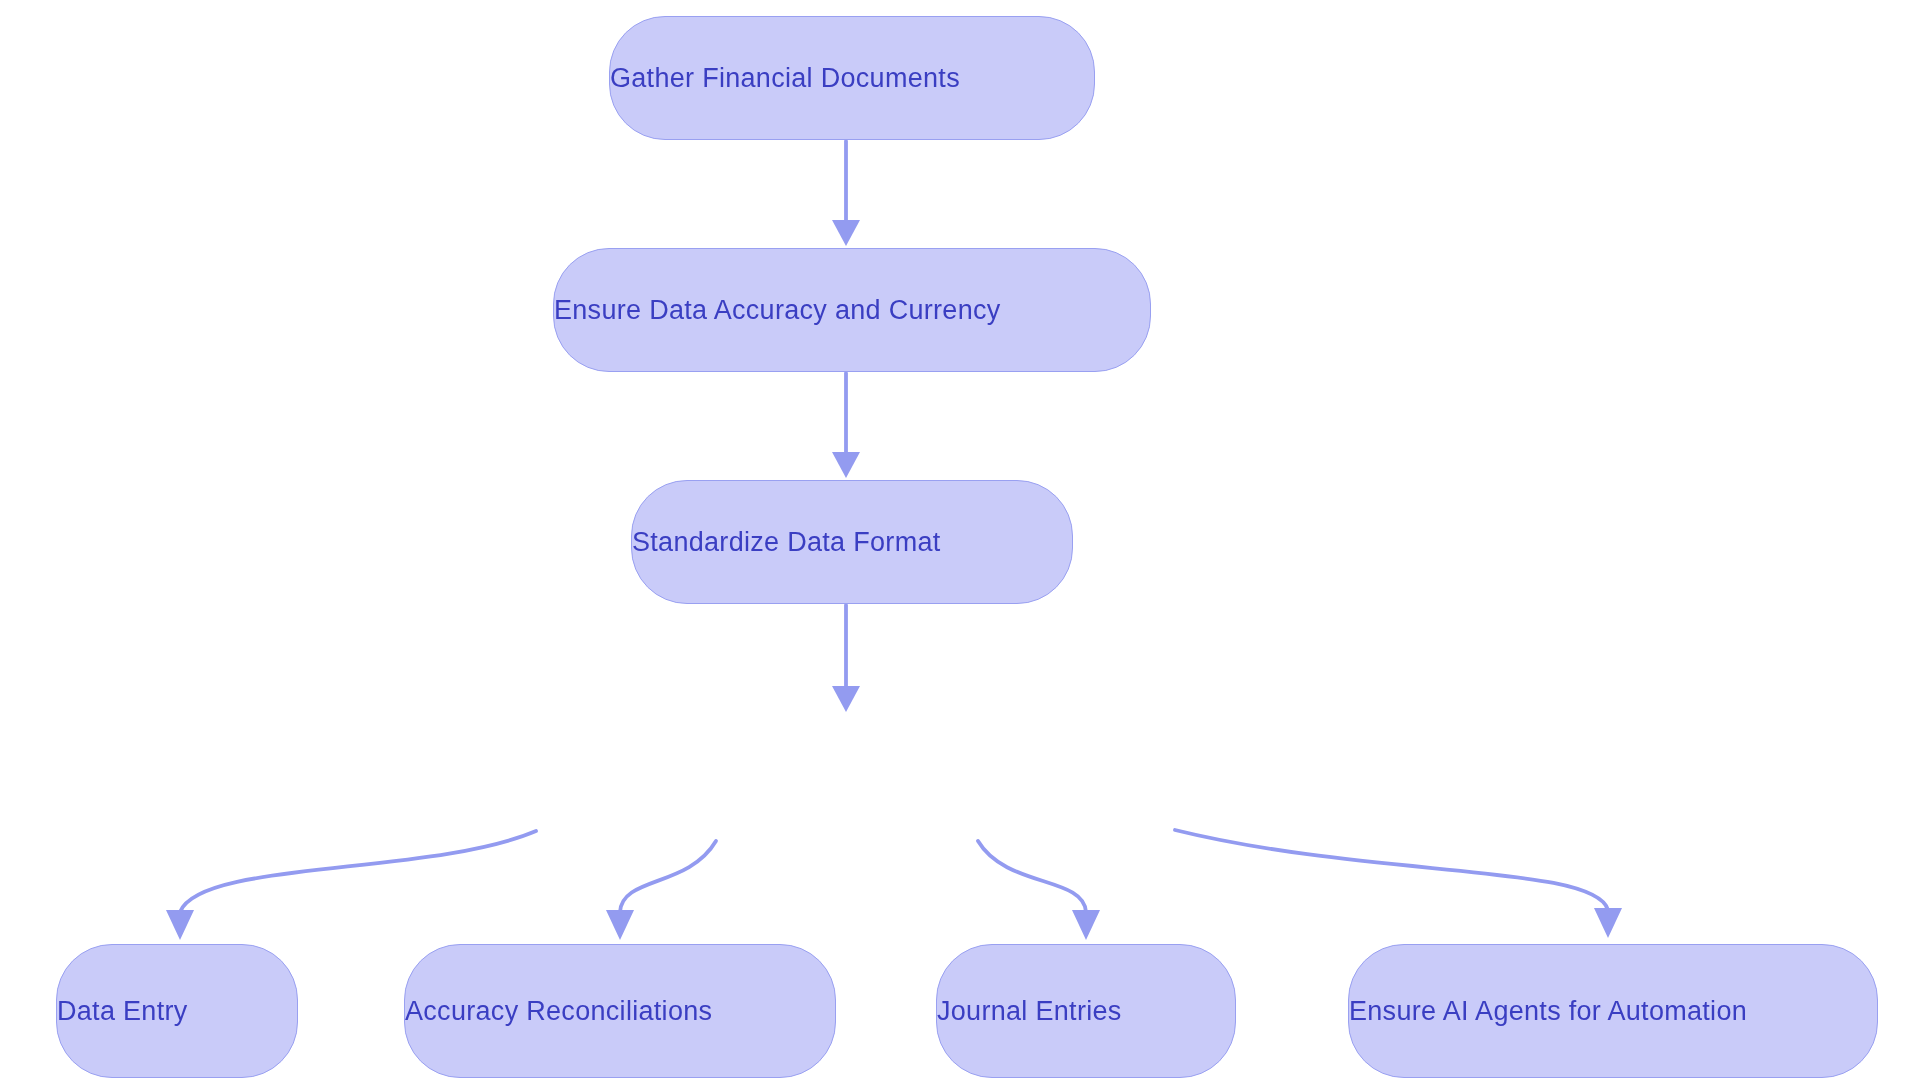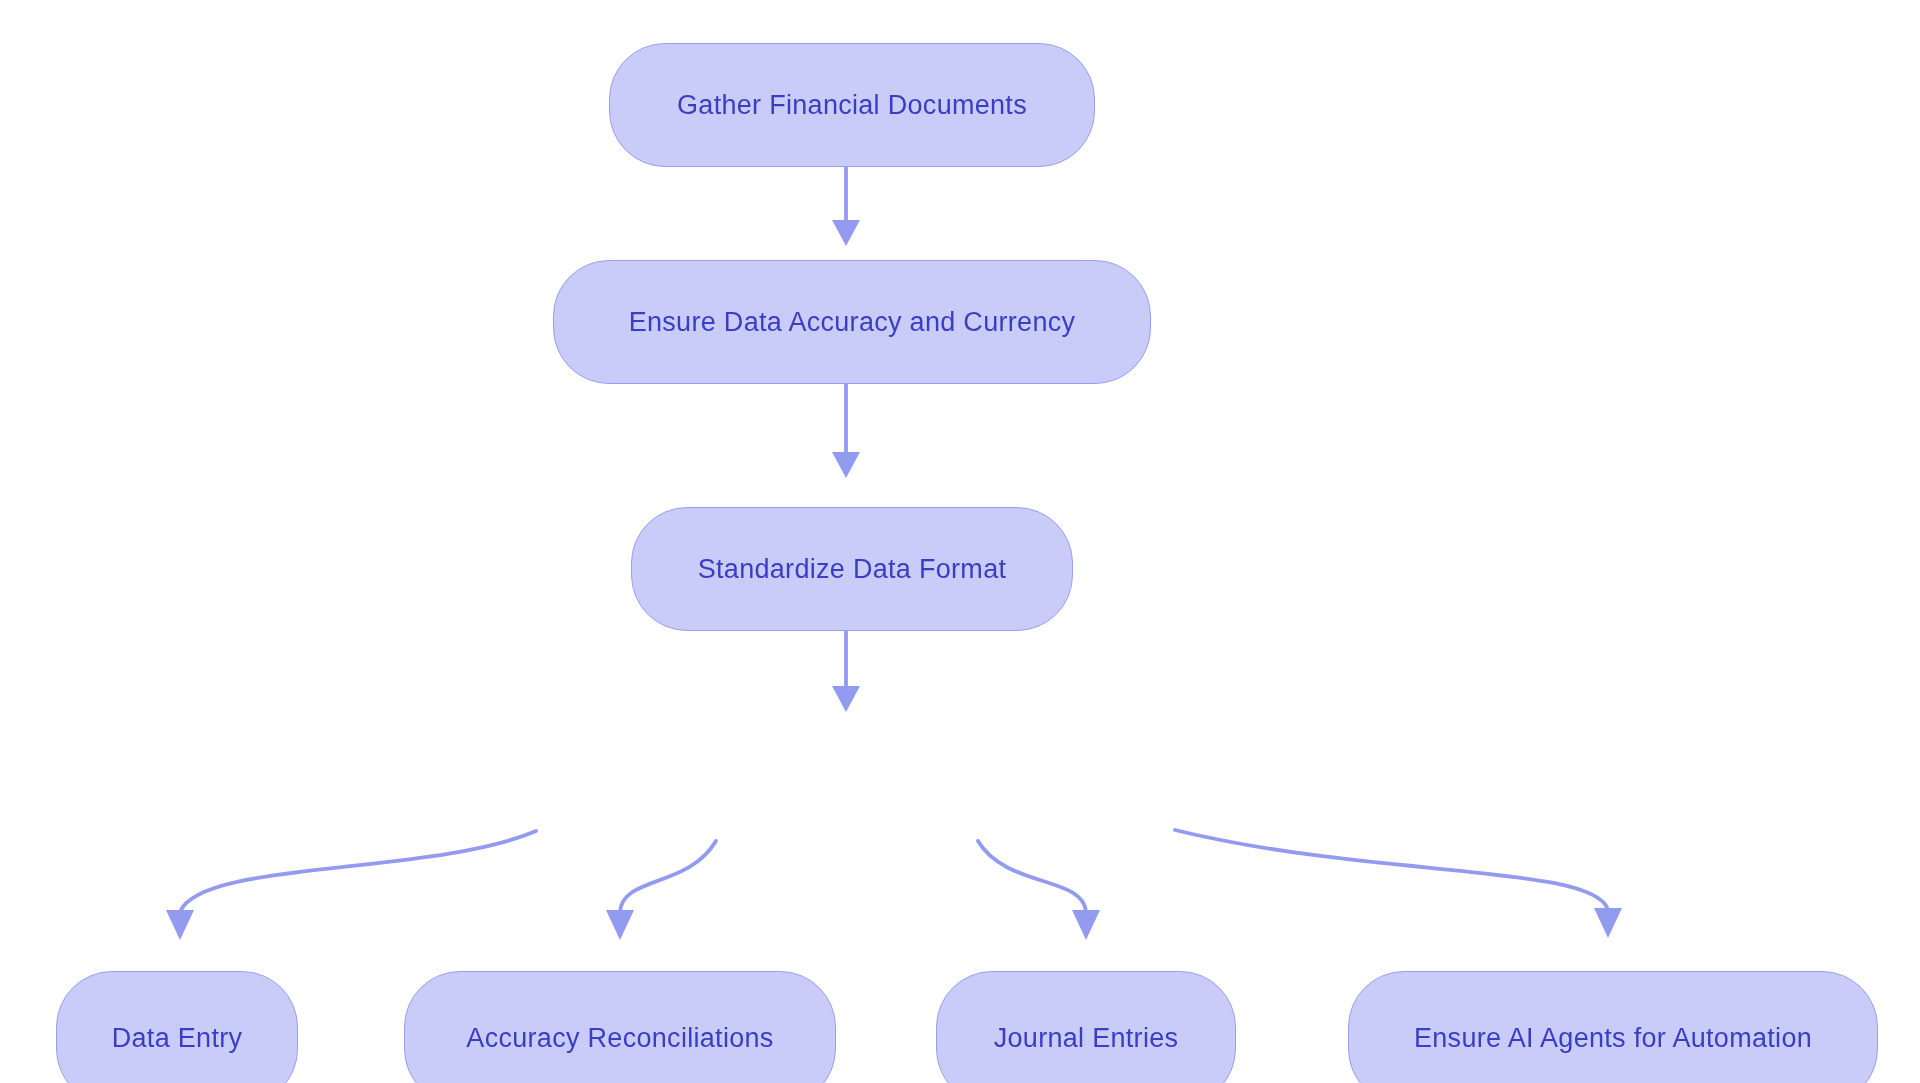--- a/index.html
+++ b/index.html
@@ -31,9 +31,7 @@
     border-radius: 56px;
     display: flex;
     align-items: center;
-    justify-content: center;
     text-align: center;
-    margin-top: 27px;
   }
   .node-label {
     color: var(--text-color, #3a3ec2);

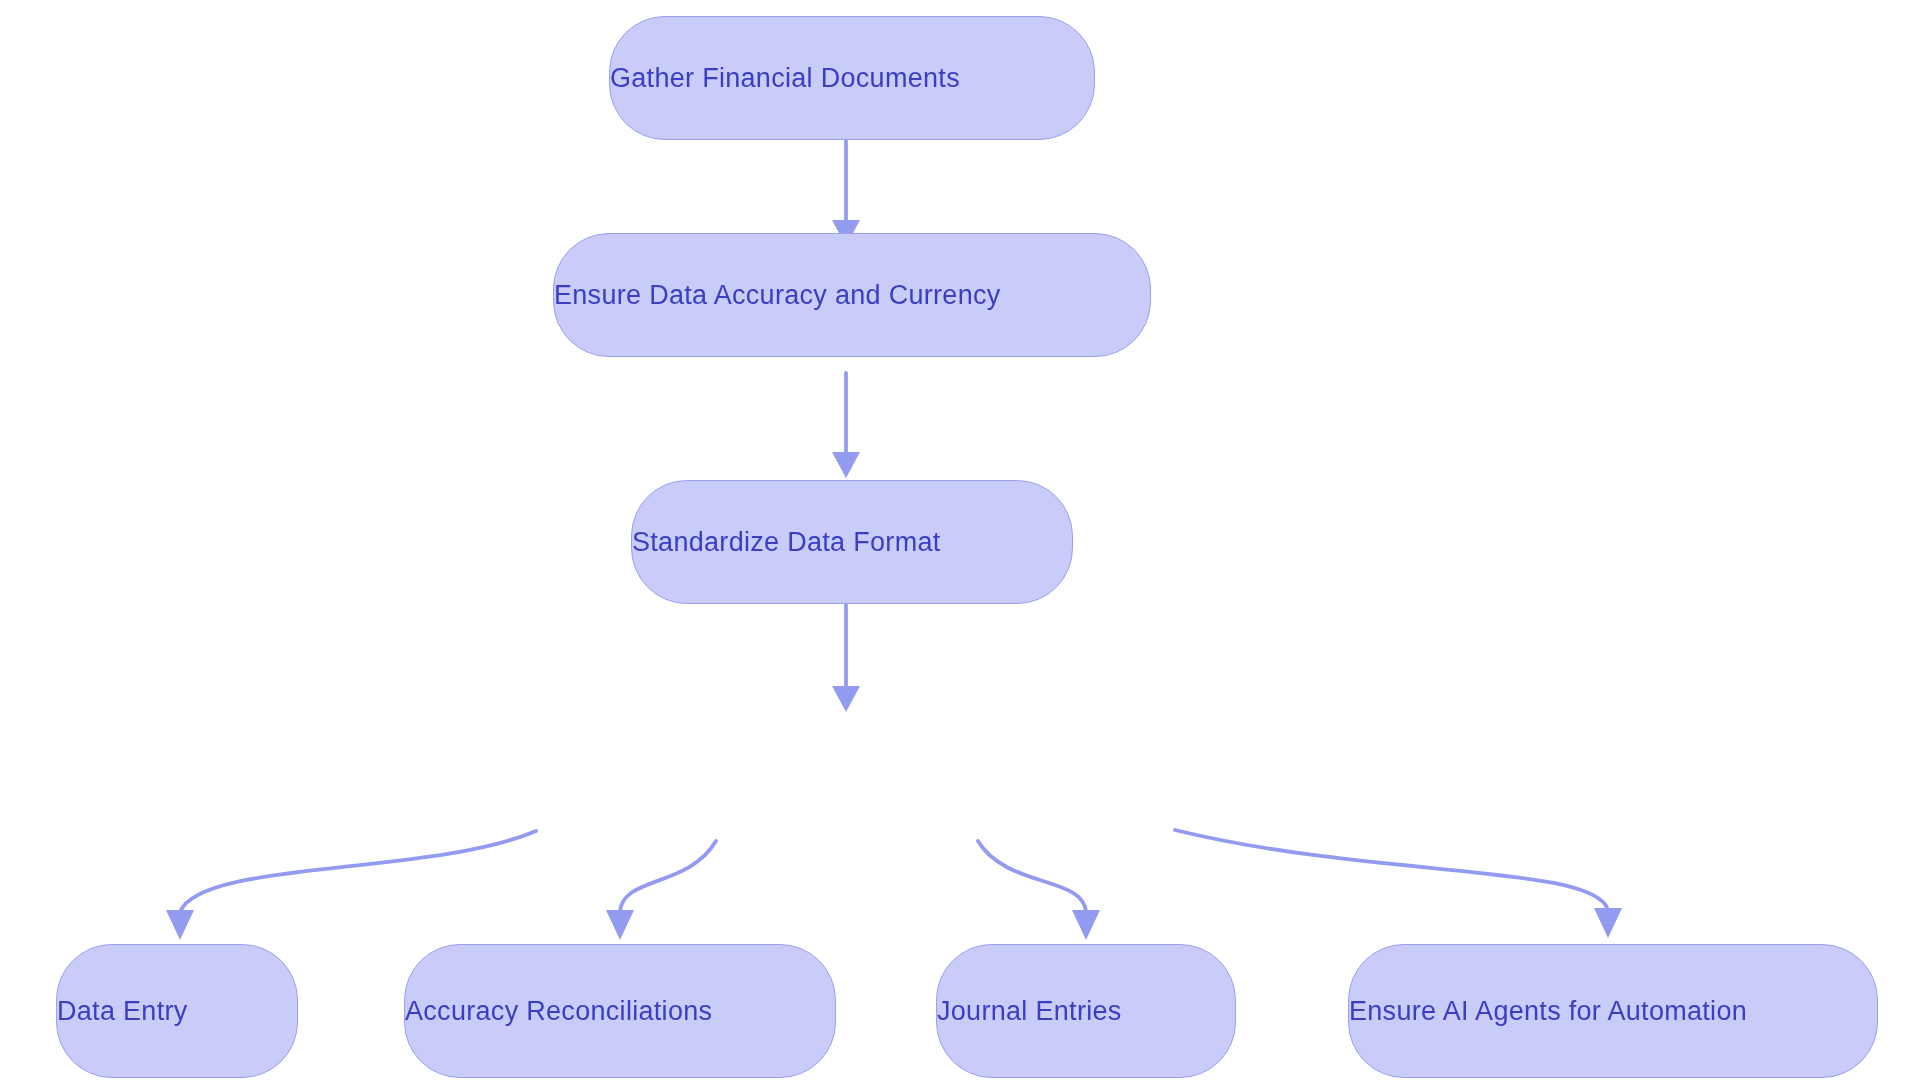--- a/index.html
+++ b/index.html
@@ -66,7 +66,7 @@
   <div class="node" style="left: 609px; top: 16px; width: 486px; height: 124px;">
     <span class="node-label">Gather Financial Documents</span>
   </div>
-  <div class="node" style="left: 553px; top: 233px; width: 598px; height: 124px;">
+  <div class="node" style="left: 553px; top: 248px; width: 598px; height: 124px;">
     <span class="node-label">Ensure Data Accuracy and Currency</span>
   </div>
   <div class="node" style="left: 631px; top: 480px; width: 442px; height: 124px;">

